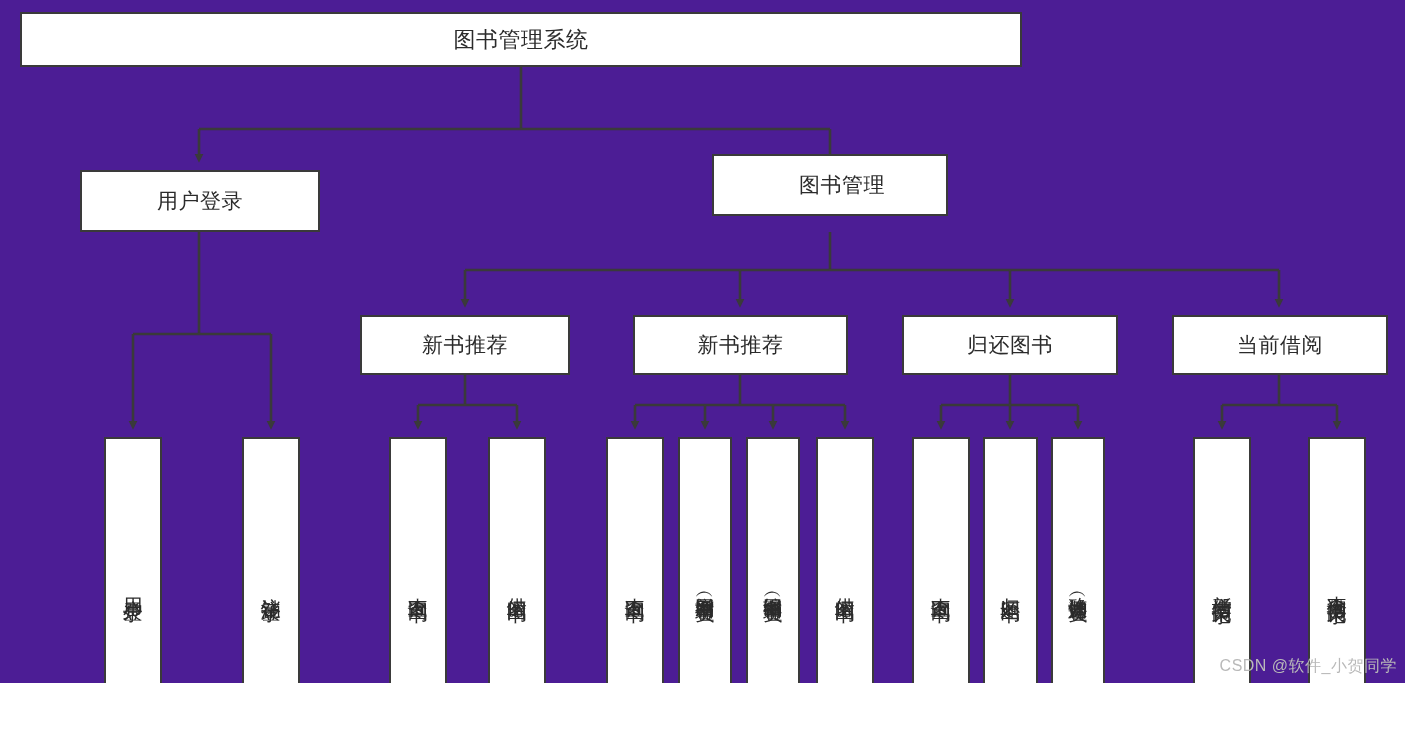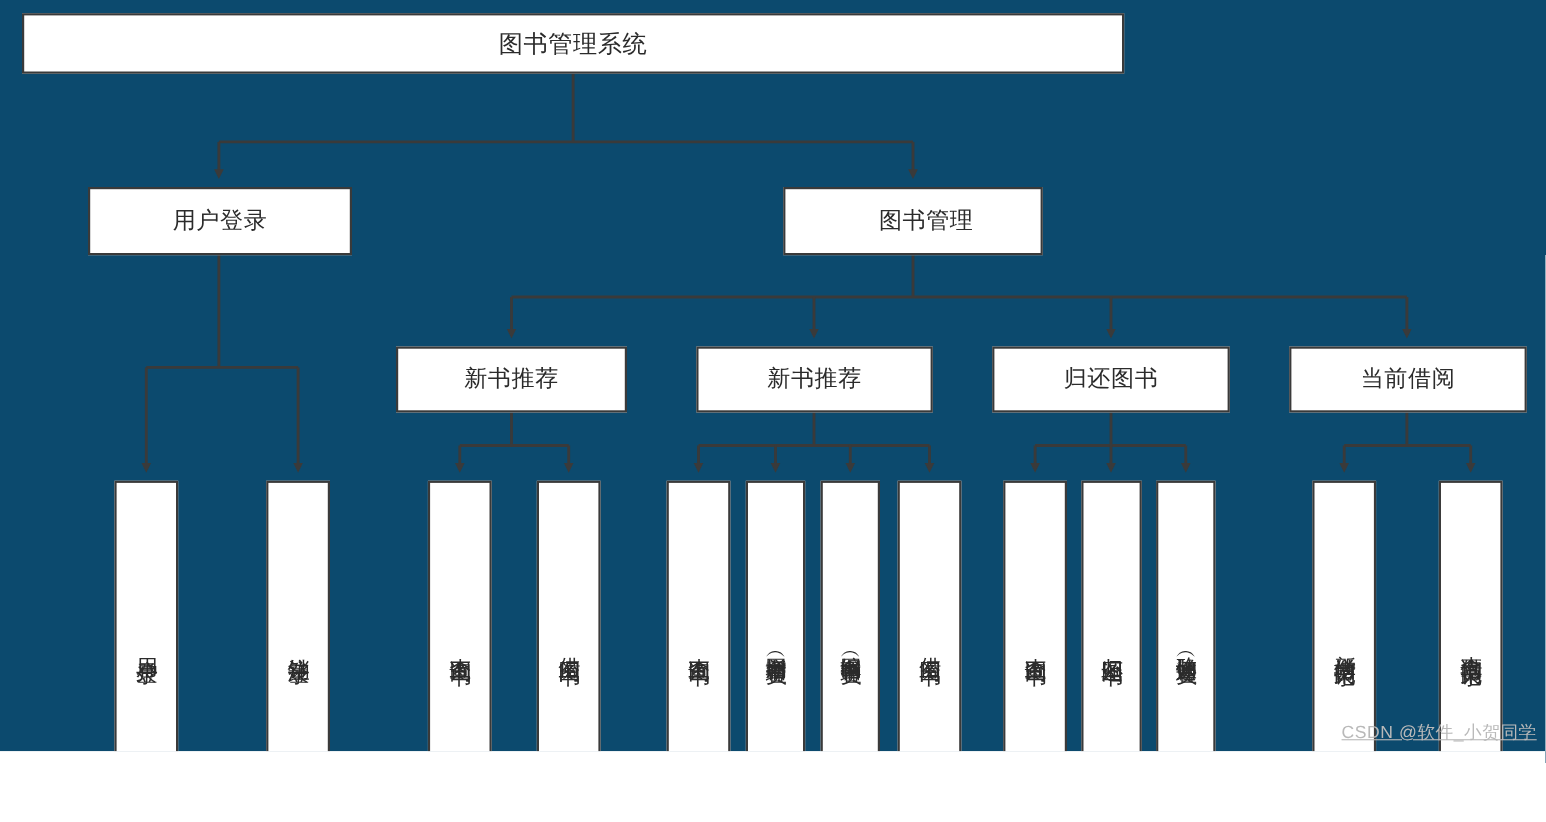--- a/index.html
+++ b/index.html
@@ -14,7 +14,7 @@
     position: relative;
     width: 1405px;
     height: 683px;
-    background: #0c4a6e;
+    background: #4c1d95;
     overflow: hidden;
   }
   #edges {

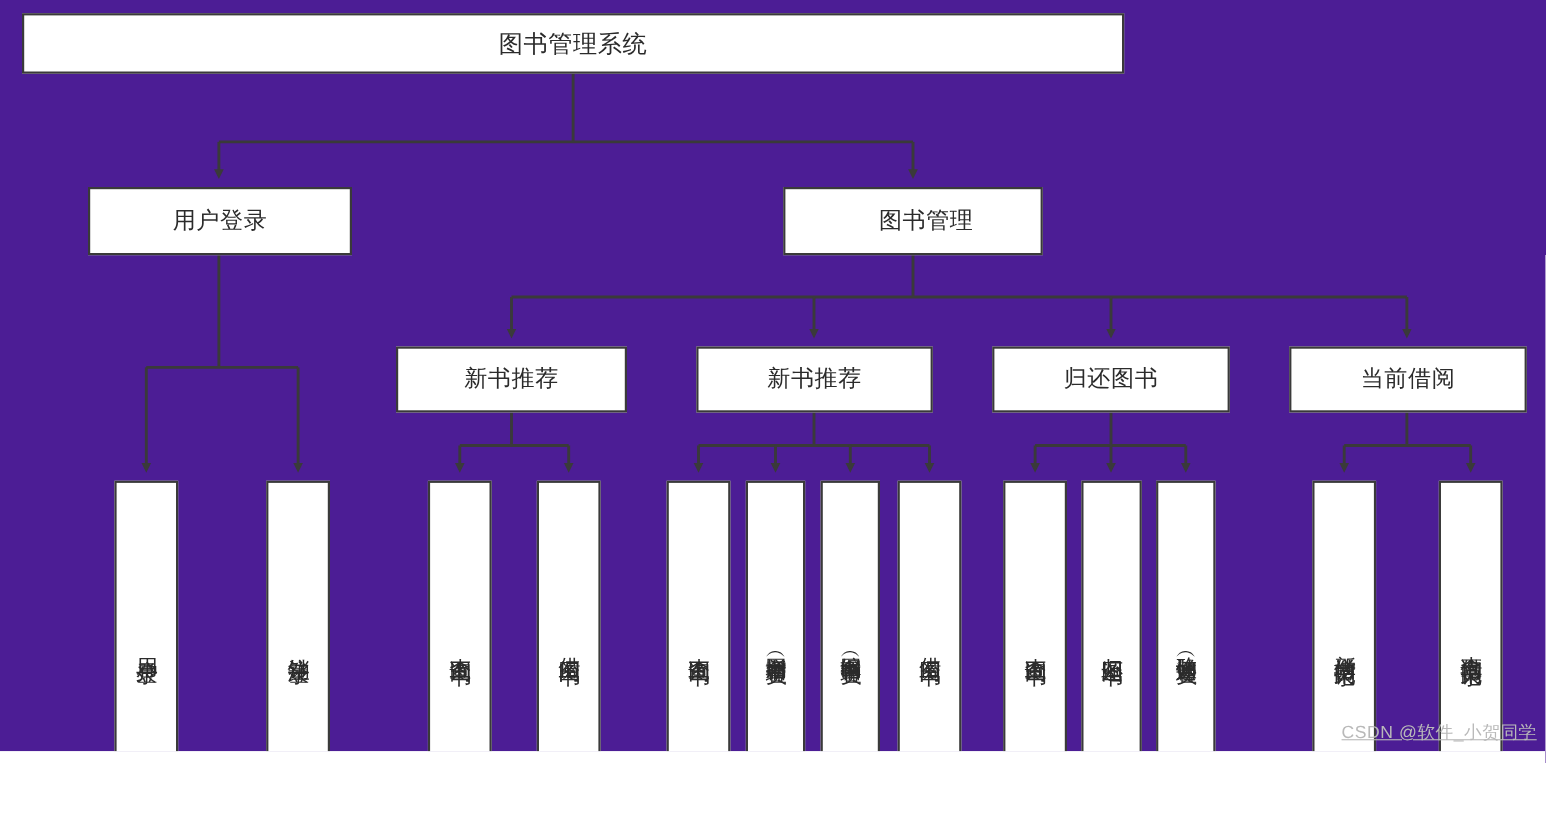--- a/index.html
+++ b/index.html
@@ -142,7 +142,7 @@
   <div class="node horiz" style="left:80px; top:170px; width:240px; height:62px;">
     <span class="label">用户登录</span>
   </div>
-  <div class="node horiz" style="left:712px; top:170px; width:236px; height:62px;padding-left:24px;">
+  <div class="node horiz" style="left:712px; top:154px; width:236px; height:62px;padding-left:24px;">
     <span class="label">图书管理</span>
   </div>
 

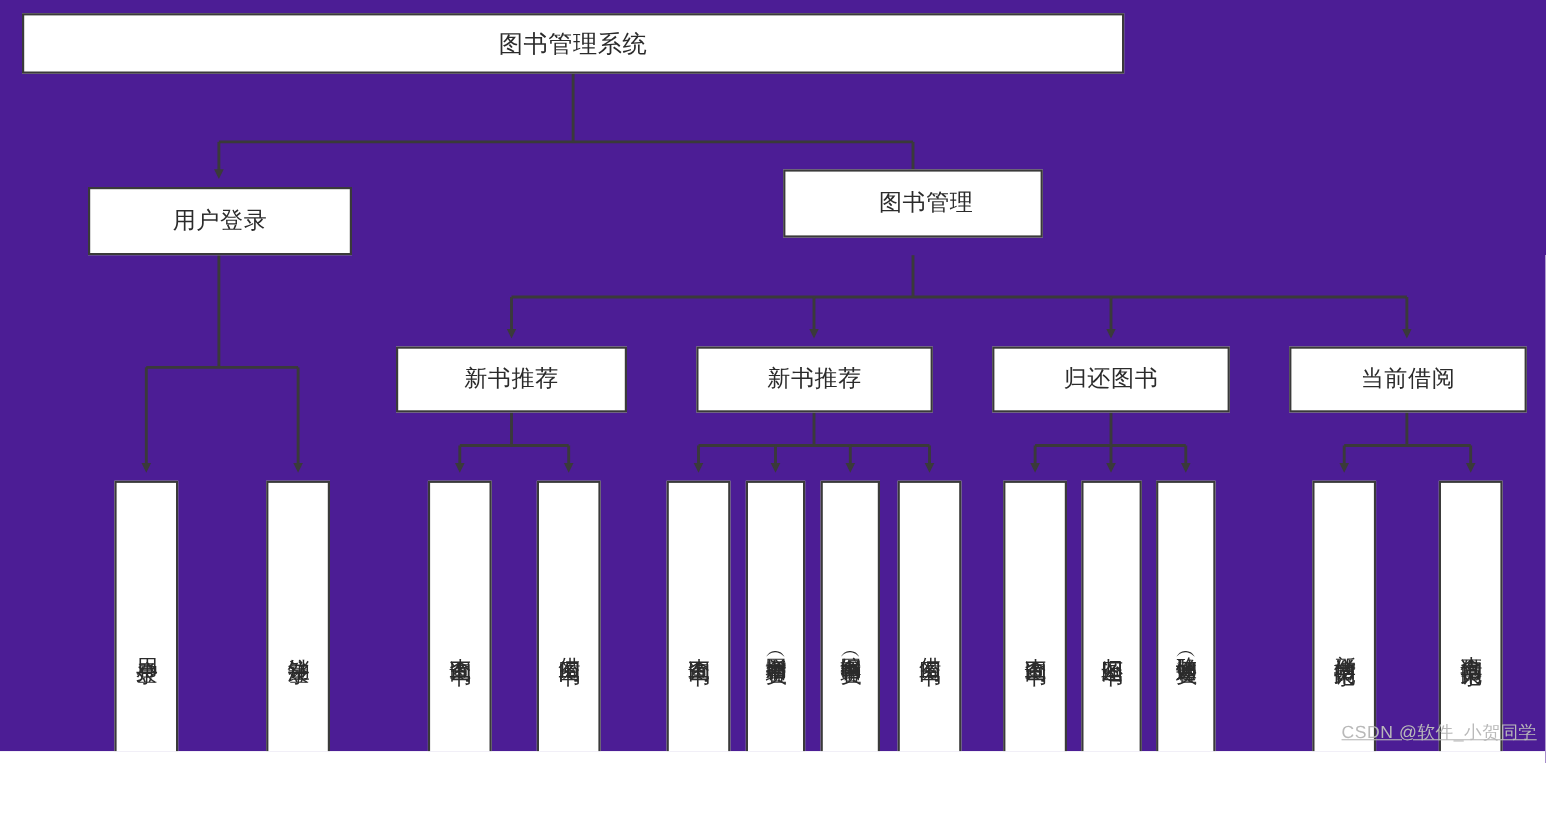--- a/index.html
+++ b/index.html
@@ -77,7 +77,6 @@
     z-index: 5;
     white-space: nowrap;
     letter-spacing: 0.5px;
-    text-decoration: underline;
   }
 </style>
 </head>

